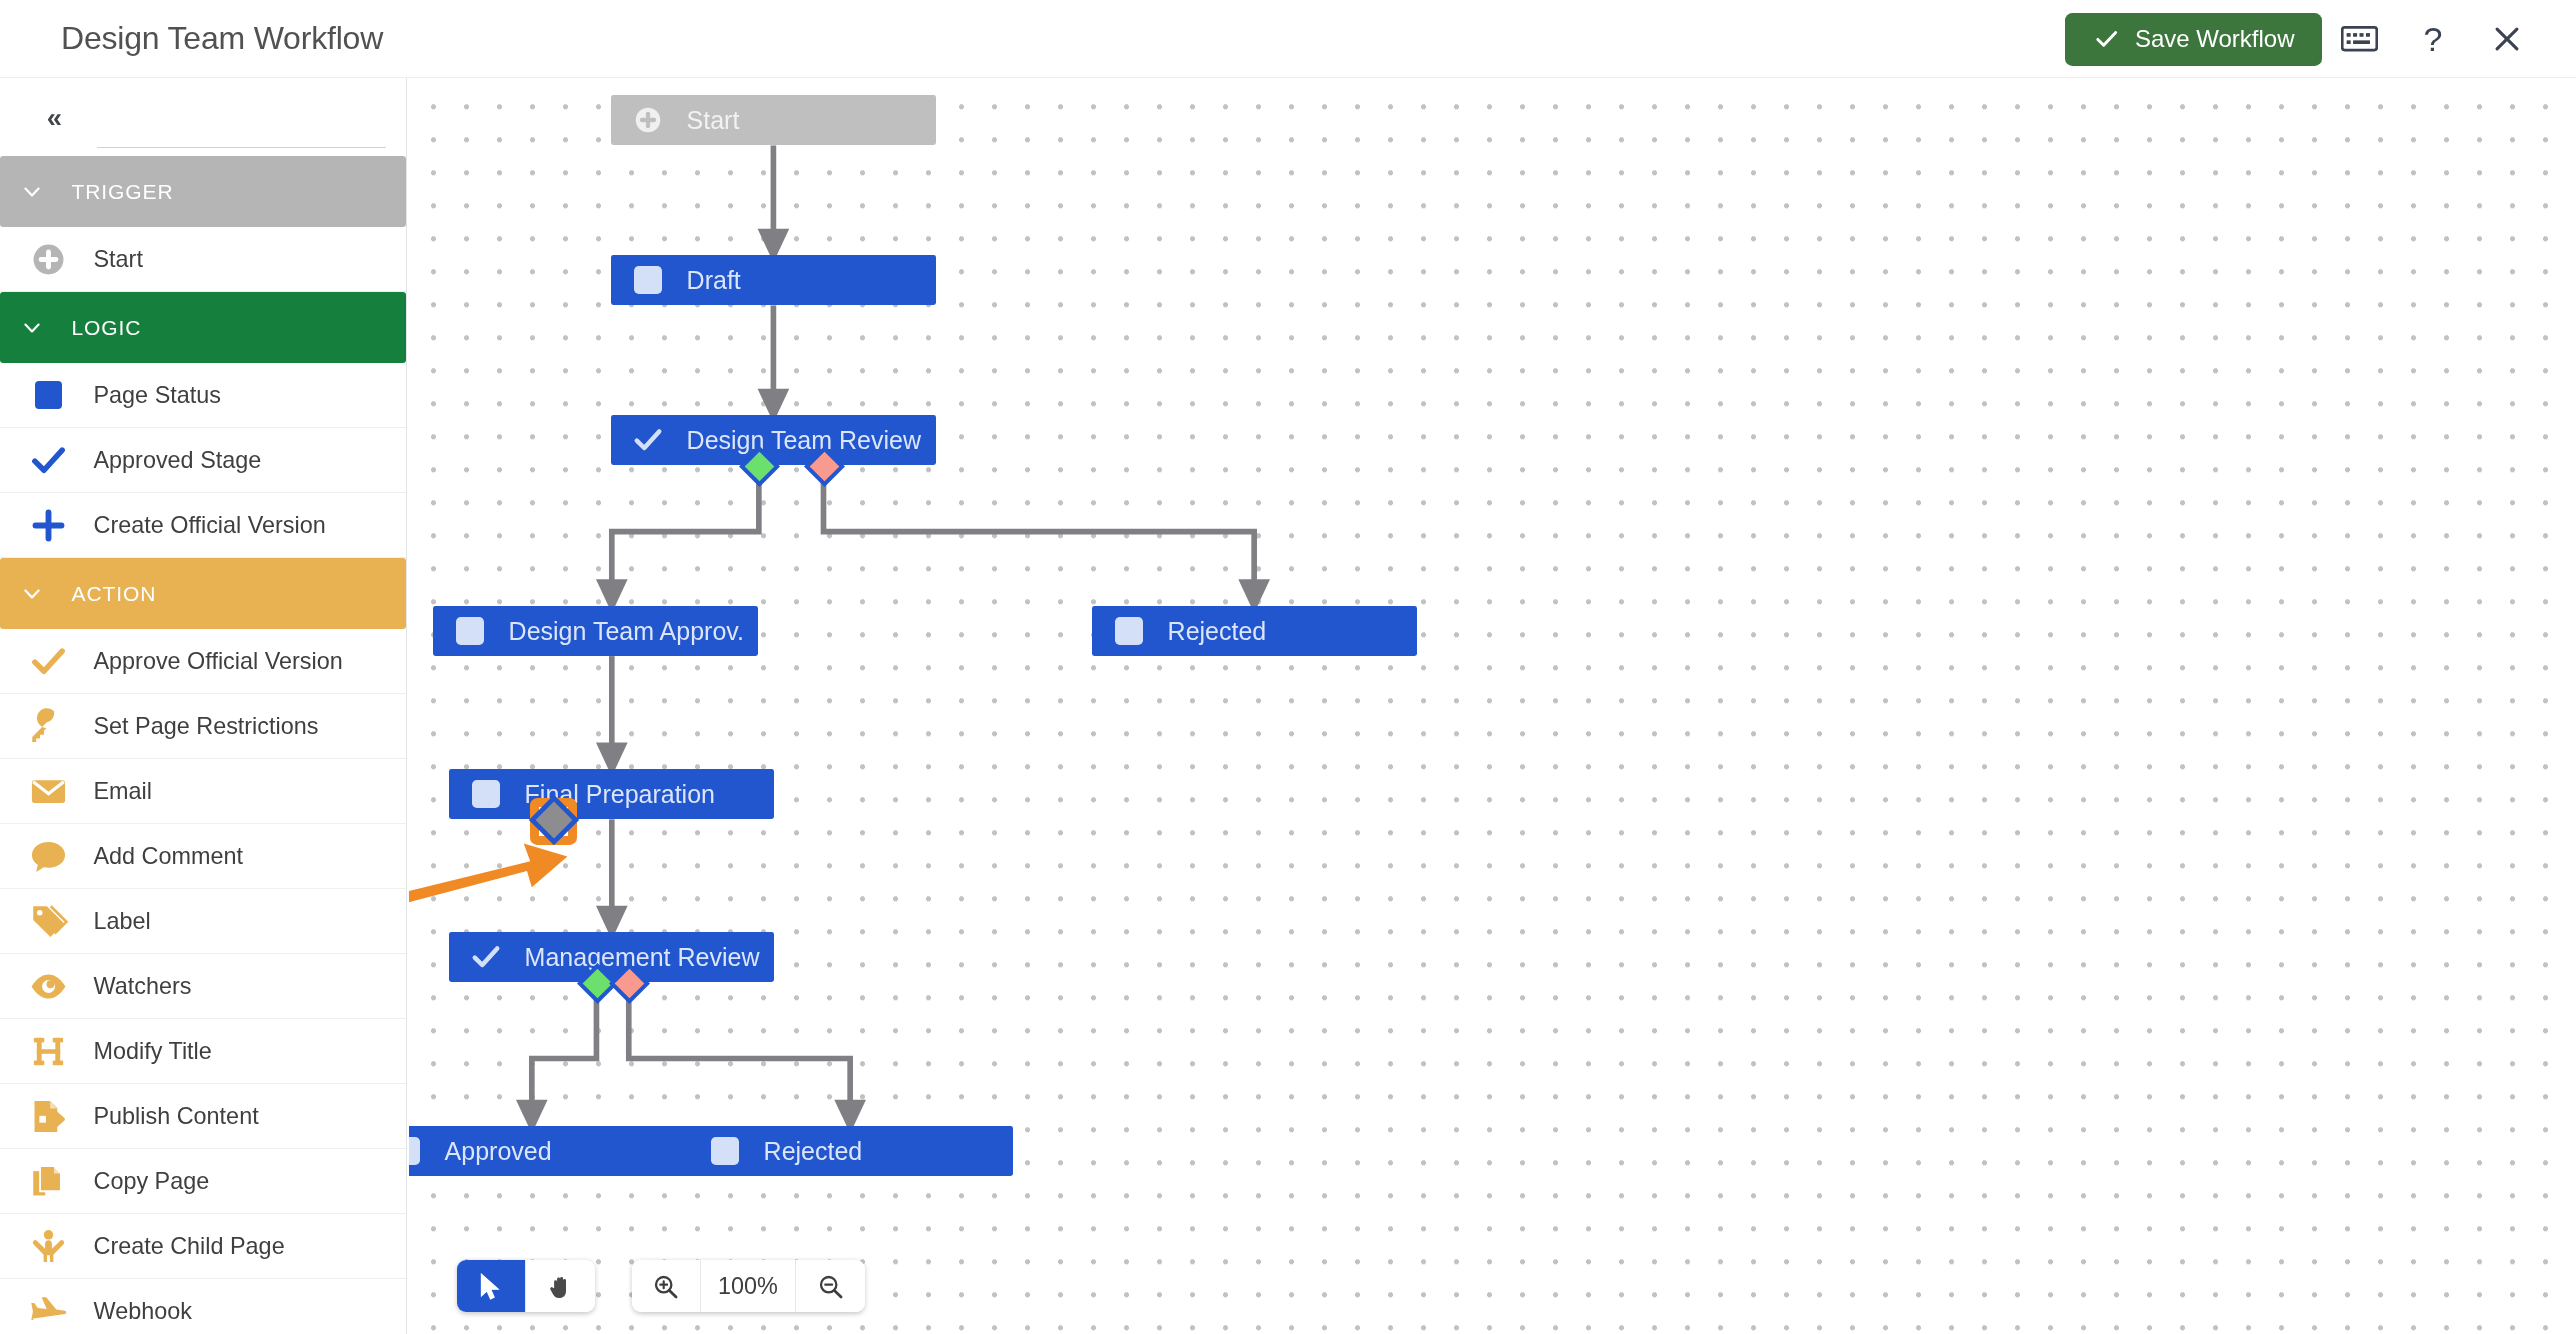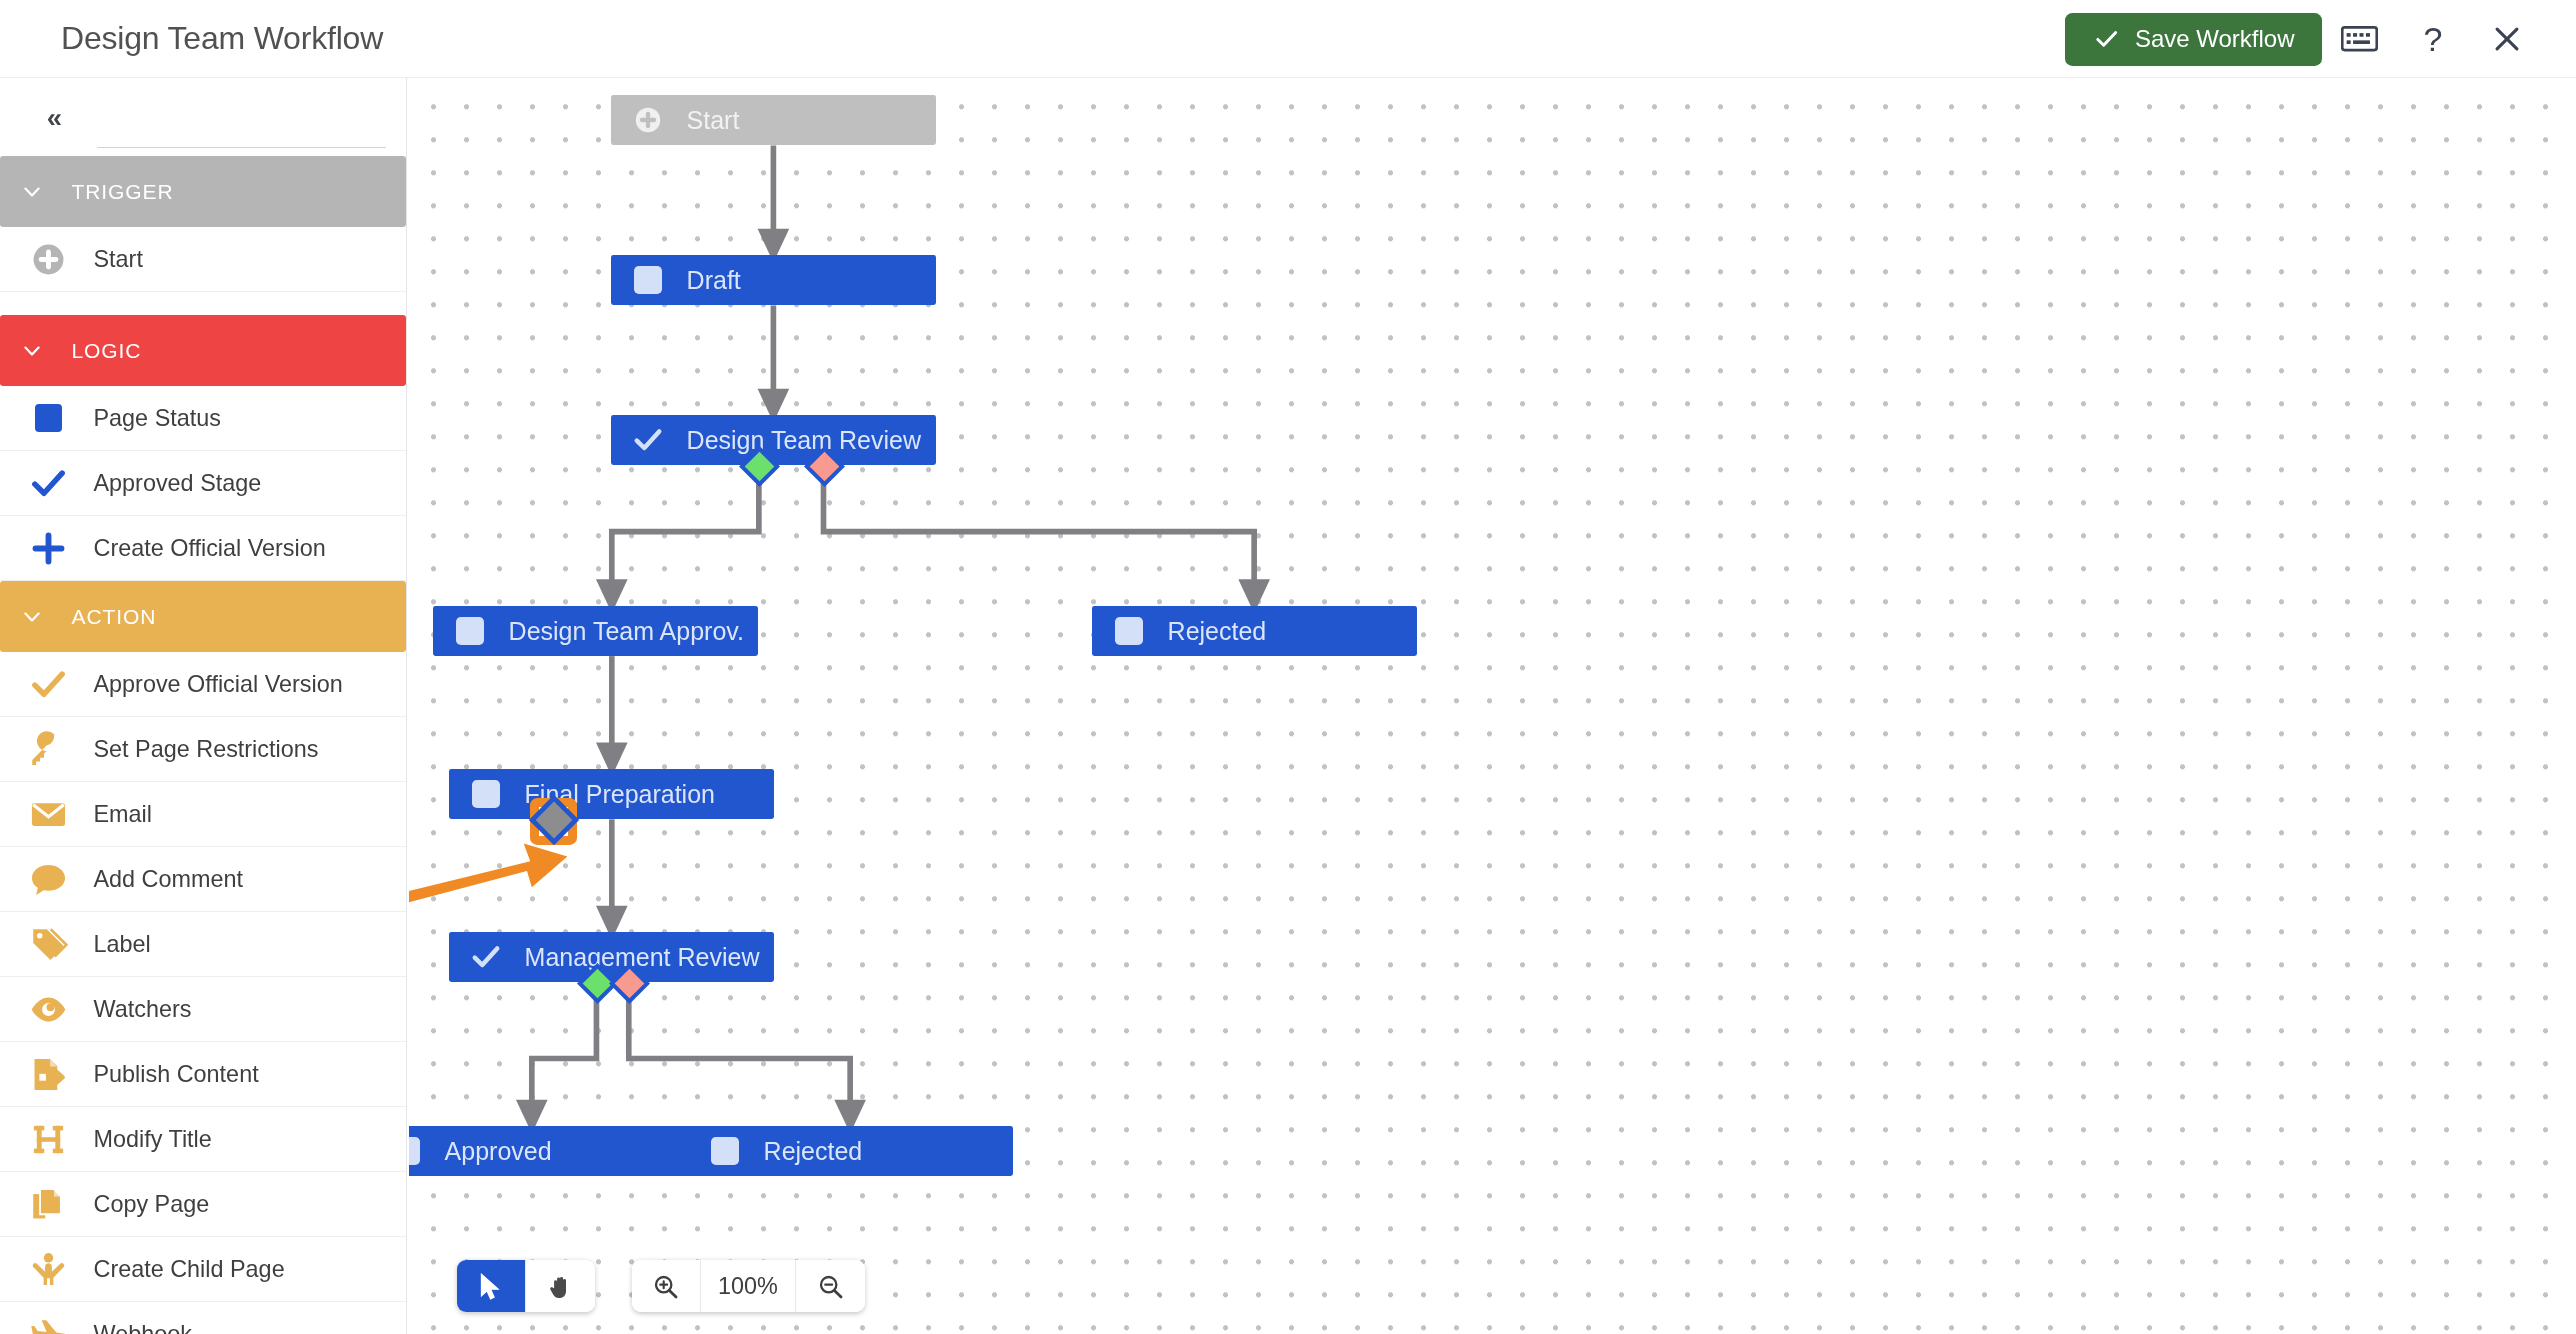--- a/index.html
+++ b/index.html
@@ -81,7 +81,7 @@
     border-radius: 3.2px;
   }
   .section-header.trigger { background: #b5b5b5; }
-  .section-header.logic   { background: #ef4444; margin-top: 23px; }
+  .section-header.logic   { background: #15803d; }
   .section-header.action  { background: #e8b253; }
   .chev-svg { width: 24px; height: 24px; display: block; flex: none; }
 

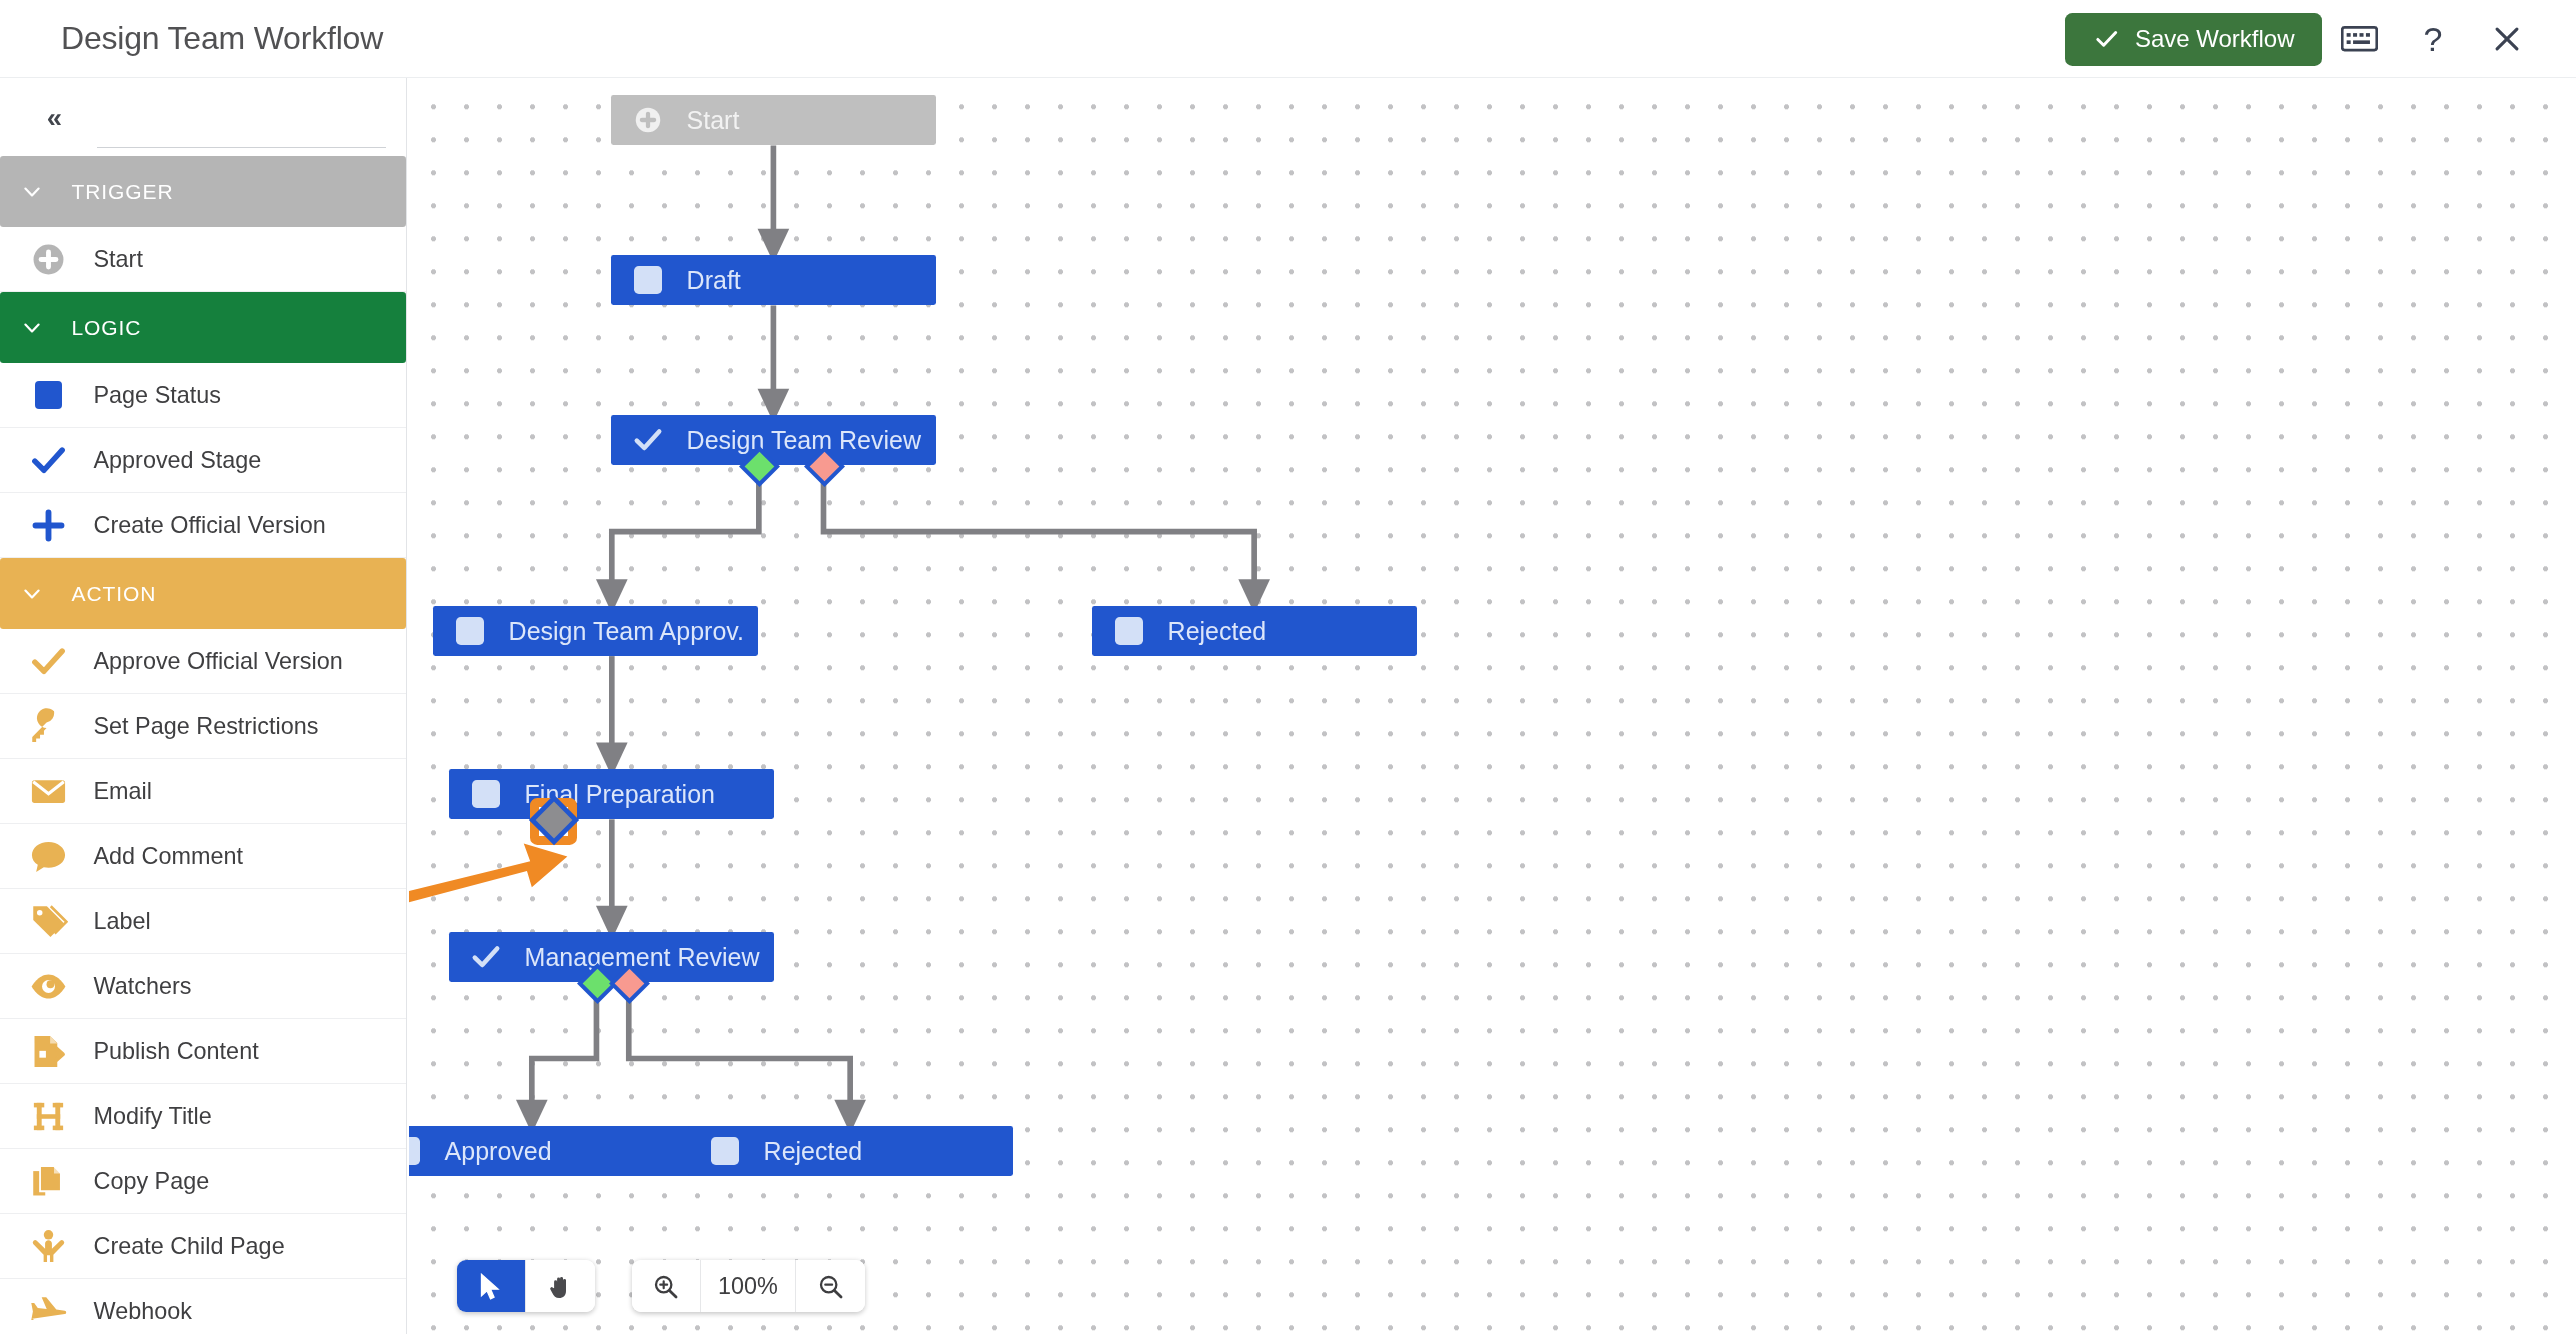--- a/index.html
+++ b/index.html
@@ -333,17 +333,6 @@
       <div class="sb-item">
         <span class="sb-icon">
           <svg width="39" height="39" viewBox="0 0 24 24">
-            <path d="M3.4,2.4 H13 L17.4,6.8 V21.6 H3.4 Z" fill="#e8b253"></path>
-            <path d="M13,2.4 V7 H17.4" fill="#fff" opacity="0.55"></path>
-            <path d="M9.6,13.6 H20.4 M16.8,10.2 L20.8,13.7 L16.8,17.2" fill="none" stroke="#e8b253" stroke-width="2.6" stroke-linecap="round" stroke-linejoin="round"></path>
-            <rect x="6.4" y="11.6" width="4" height="4.2" fill="#fff"></rect>
-          </svg>
-        </span>
-        <span class="sb-item-label">Publish Content</span>
-      </div>
-      <div class="sb-item">
-        <span class="sb-icon">
-          <svg width="39" height="39" viewBox="0 0 24 24">
             <g fill="#e8b253">
               <rect x="3" y="3.6" width="6.4" height="2.8"></rect>
               <rect x="14.6" y="3.6" width="6.4" height="2.8"></rect>
@@ -360,6 +349,17 @@
       <div class="sb-item">
         <span class="sb-icon">
           <svg width="39" height="39" viewBox="0 0 24 24">
+            <path d="M3.4,2.4 H13 L17.4,6.8 V21.6 H3.4 Z" fill="#e8b253"></path>
+            <path d="M13,2.4 V7 H17.4" fill="#fff" opacity="0.55"></path>
+            <path d="M9.6,13.6 H20.4 M16.8,10.2 L20.8,13.7 L16.8,17.2" fill="none" stroke="#e8b253" stroke-width="2.6" stroke-linecap="round" stroke-linejoin="round"></path>
+            <rect x="6.4" y="11.6" width="4" height="4.2" fill="#fff"></rect>
+          </svg>
+        </span>
+        <span class="sb-item-label">Publish Content</span>
+      </div>
+      <div class="sb-item">
+        <span class="sb-icon">
+          <svg width="39" height="39" viewBox="0 0 24 24">
             <path d="M2.6,5.6 H10 V20.6 H2.6 Z" fill="#e8b253"></path>
             <path d="M6.8,2.6 H15.4 L19.6,6.8 V18 H6.8 Z" fill="#e8b253" stroke="#fff" stroke-width="1.1"></path>
             <path d="M15.4,2.6 V7 H19.6" fill="#fff" opacity="0.6"></path>

